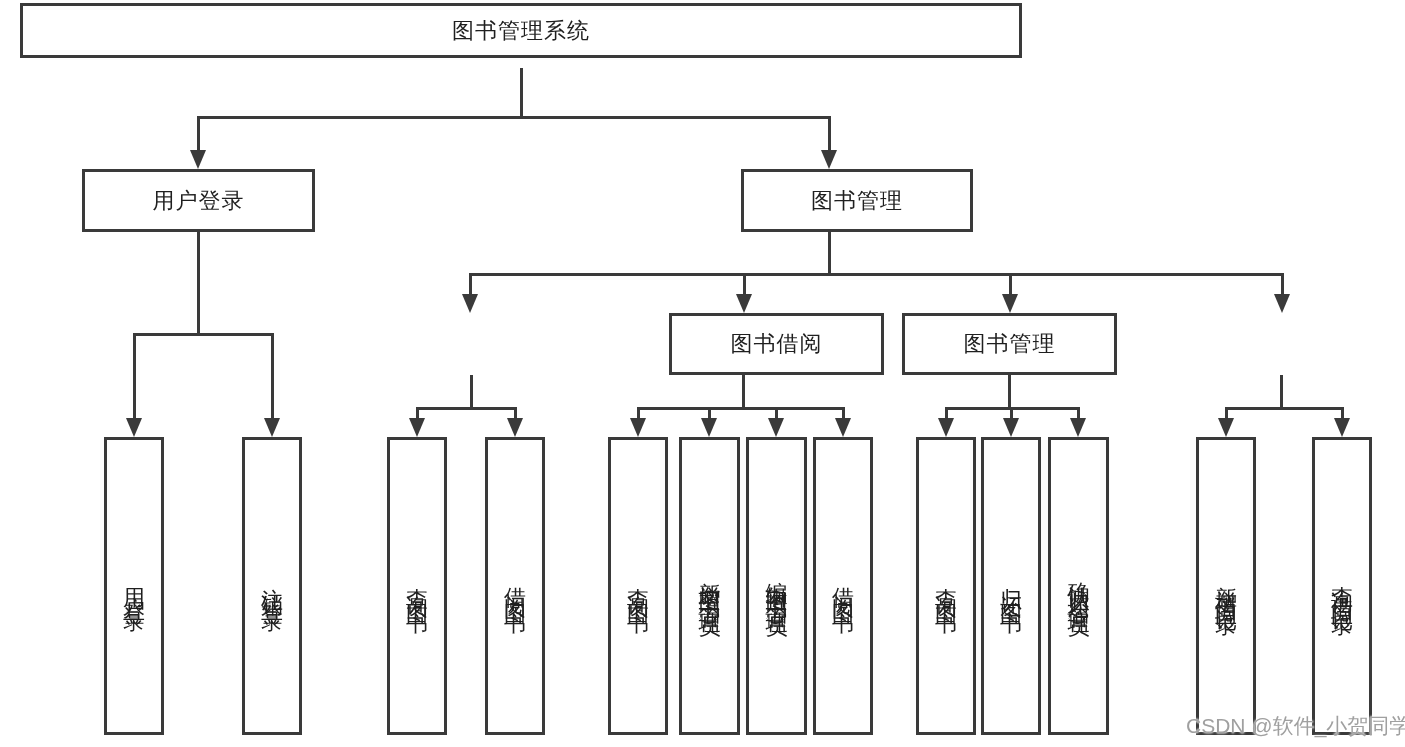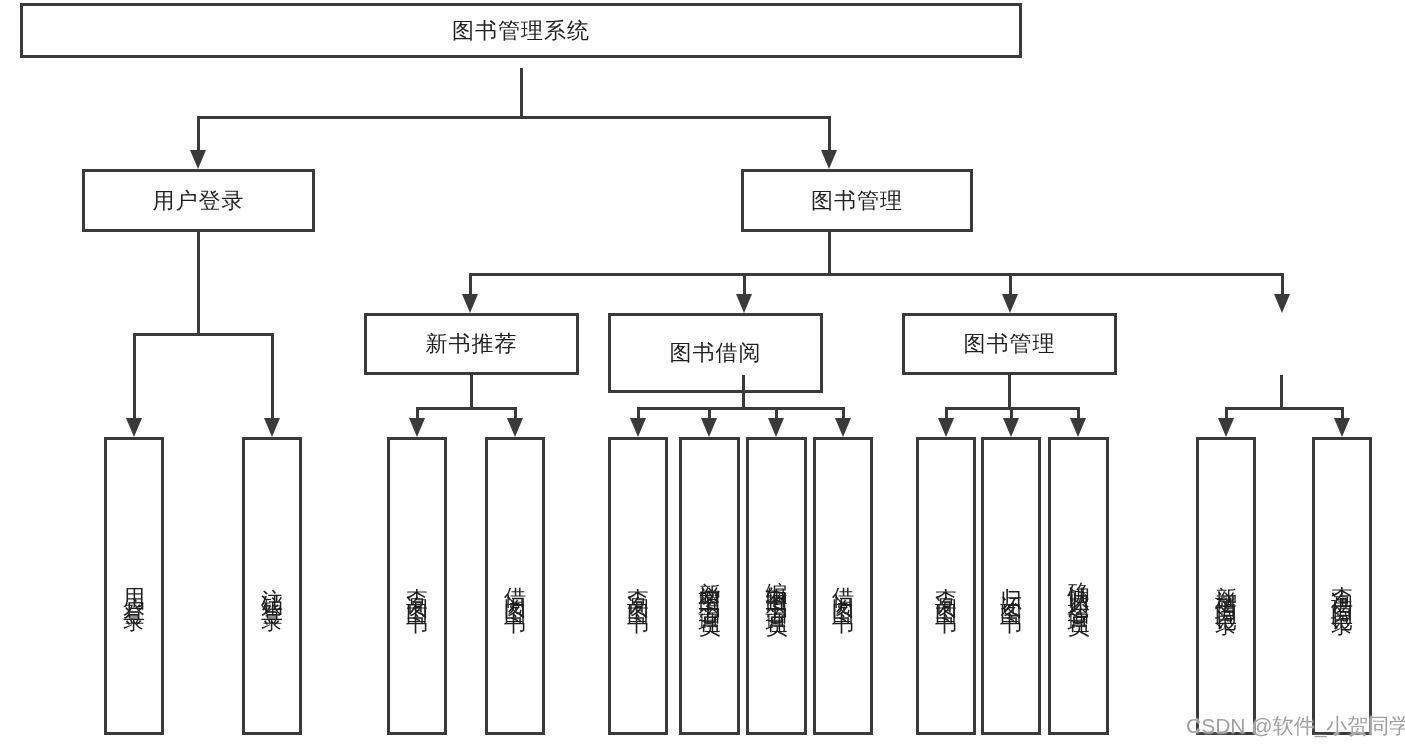--- a/index.html
+++ b/index.html
@@ -76,9 +76,6 @@
   <div class="vline" style="left:1281px;top:273px;height:24px;"></div>
   <div class="arrow" style="left:1274px;top:294px;"></div>
 
-  <div class="box" style="left:364px;top:313px;width:215px;height:62px;">
-    <span>新书推荐</span>
-  </div>
   <div class="box" style="left:608px;top:313px;width:215px;height:80px;">
     <span>图书借阅</span>
   </div>

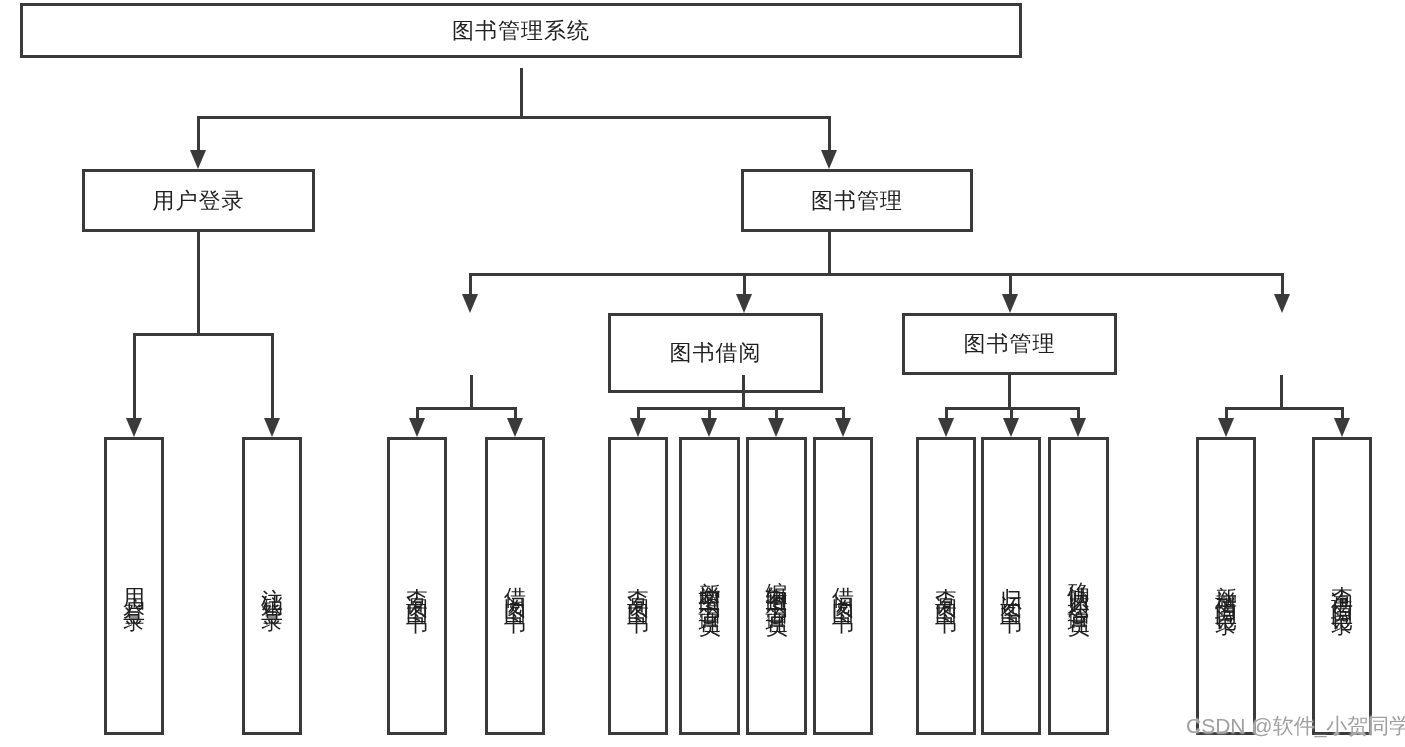--- a/index.html
+++ b/index.html
@@ -76,7 +76,7 @@
   <div class="vline" style="left:1281px;top:273px;height:24px;"></div>
   <div class="arrow" style="left:1274px;top:294px;"></div>
 
-  <div class="box" style="left:608px;top:313px;width:215px;height:80px;">
+  <div class="box" style="left:669px;top:313px;width:215px;height:62px;">
     <span>图书借阅</span>
   </div>
   <div class="box" style="left:902px;top:313px;width:215px;height:62px;">

